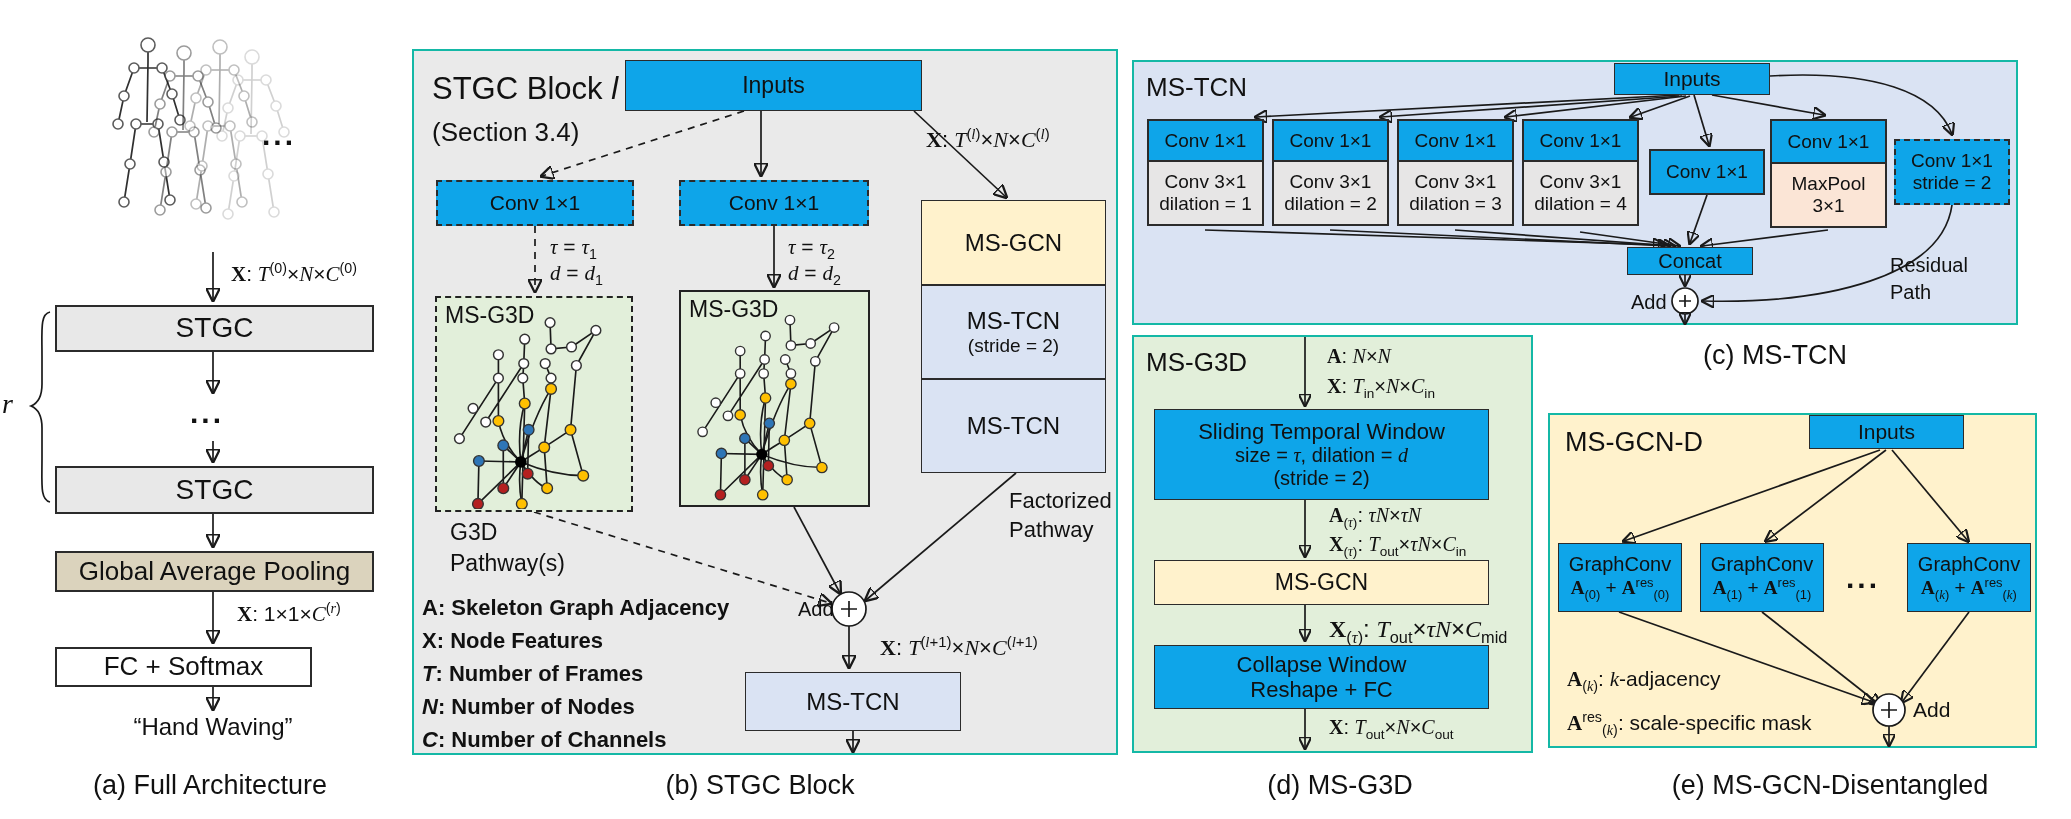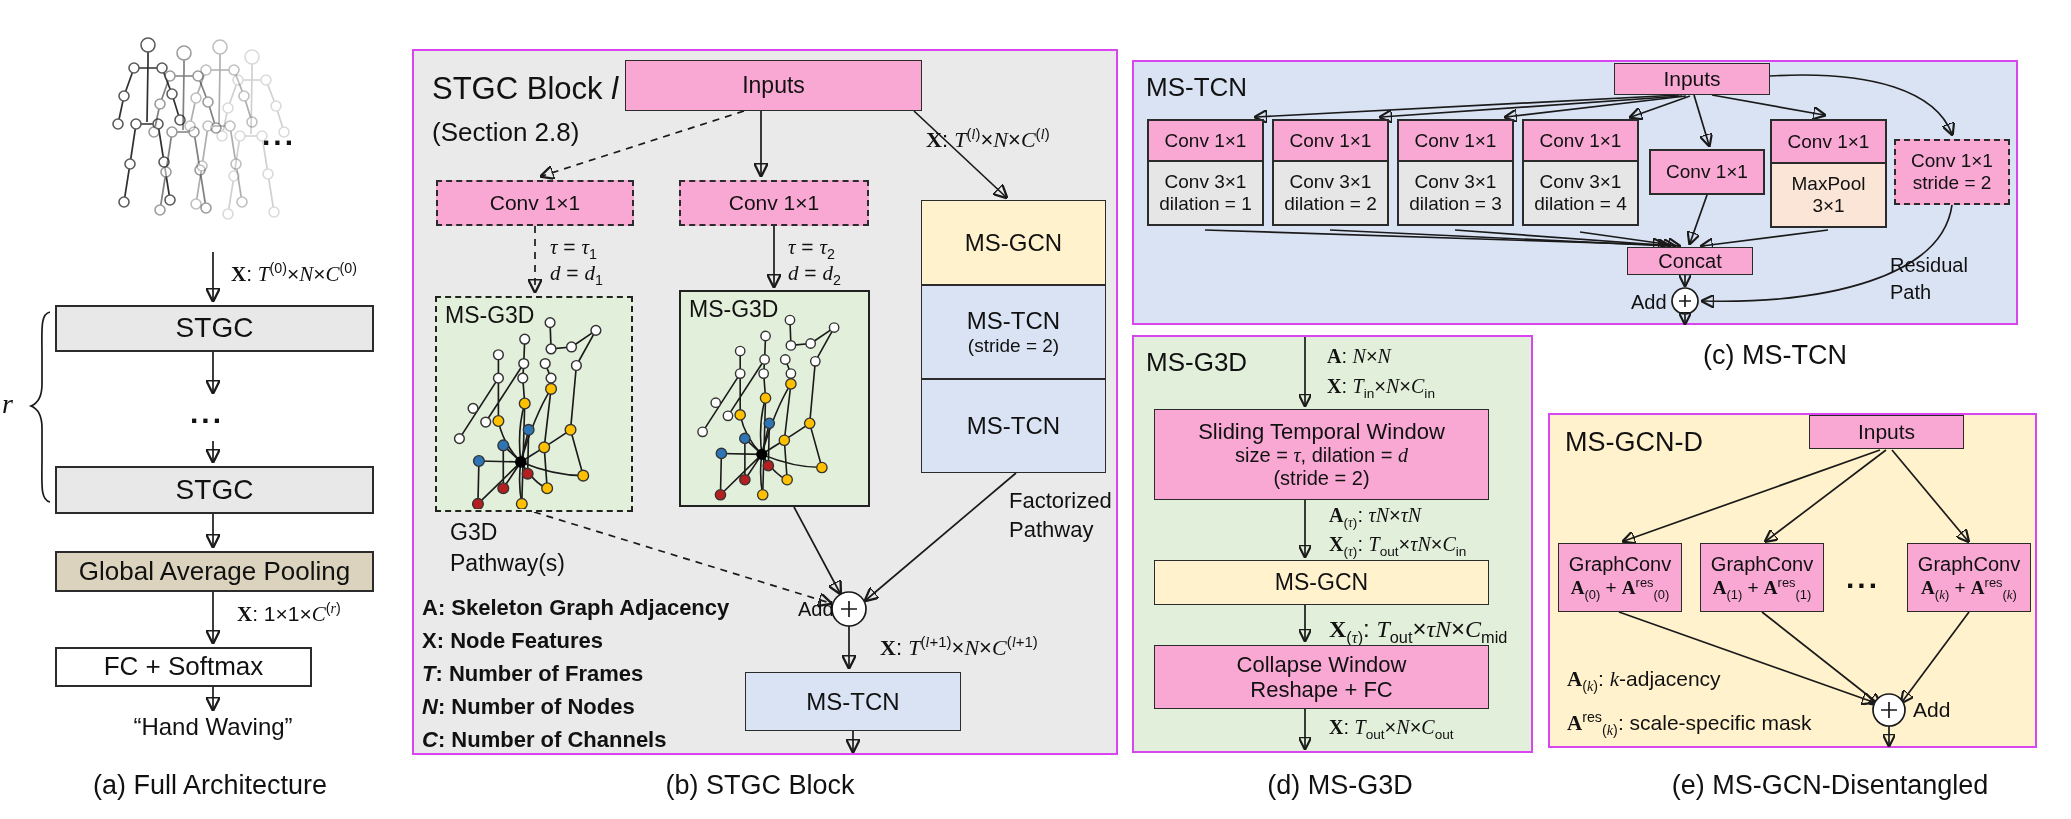--- a/index.html
+++ b/index.html
@@ -6,7 +6,7 @@
   #stage{position:relative;width:2071px;height:819px;background:#fff;overflow:hidden;
          font-family:"Liberation Sans",sans-serif;color:#111;}
   .abs{position:absolute;}
-  .panel{position:absolute;border:2px solid #d946ef;box-sizing:border-box;}
+  .panel{position:absolute;border:2px solid #14b8a6;box-sizing:border-box;}
   .box{position:absolute;box-sizing:border-box;border:2px solid #2b2b2b;background:#f9a8d4;
        display:flex;flex-direction:column;align-items:center;justify-content:center;
        text-align:center;line-height:1.15;}

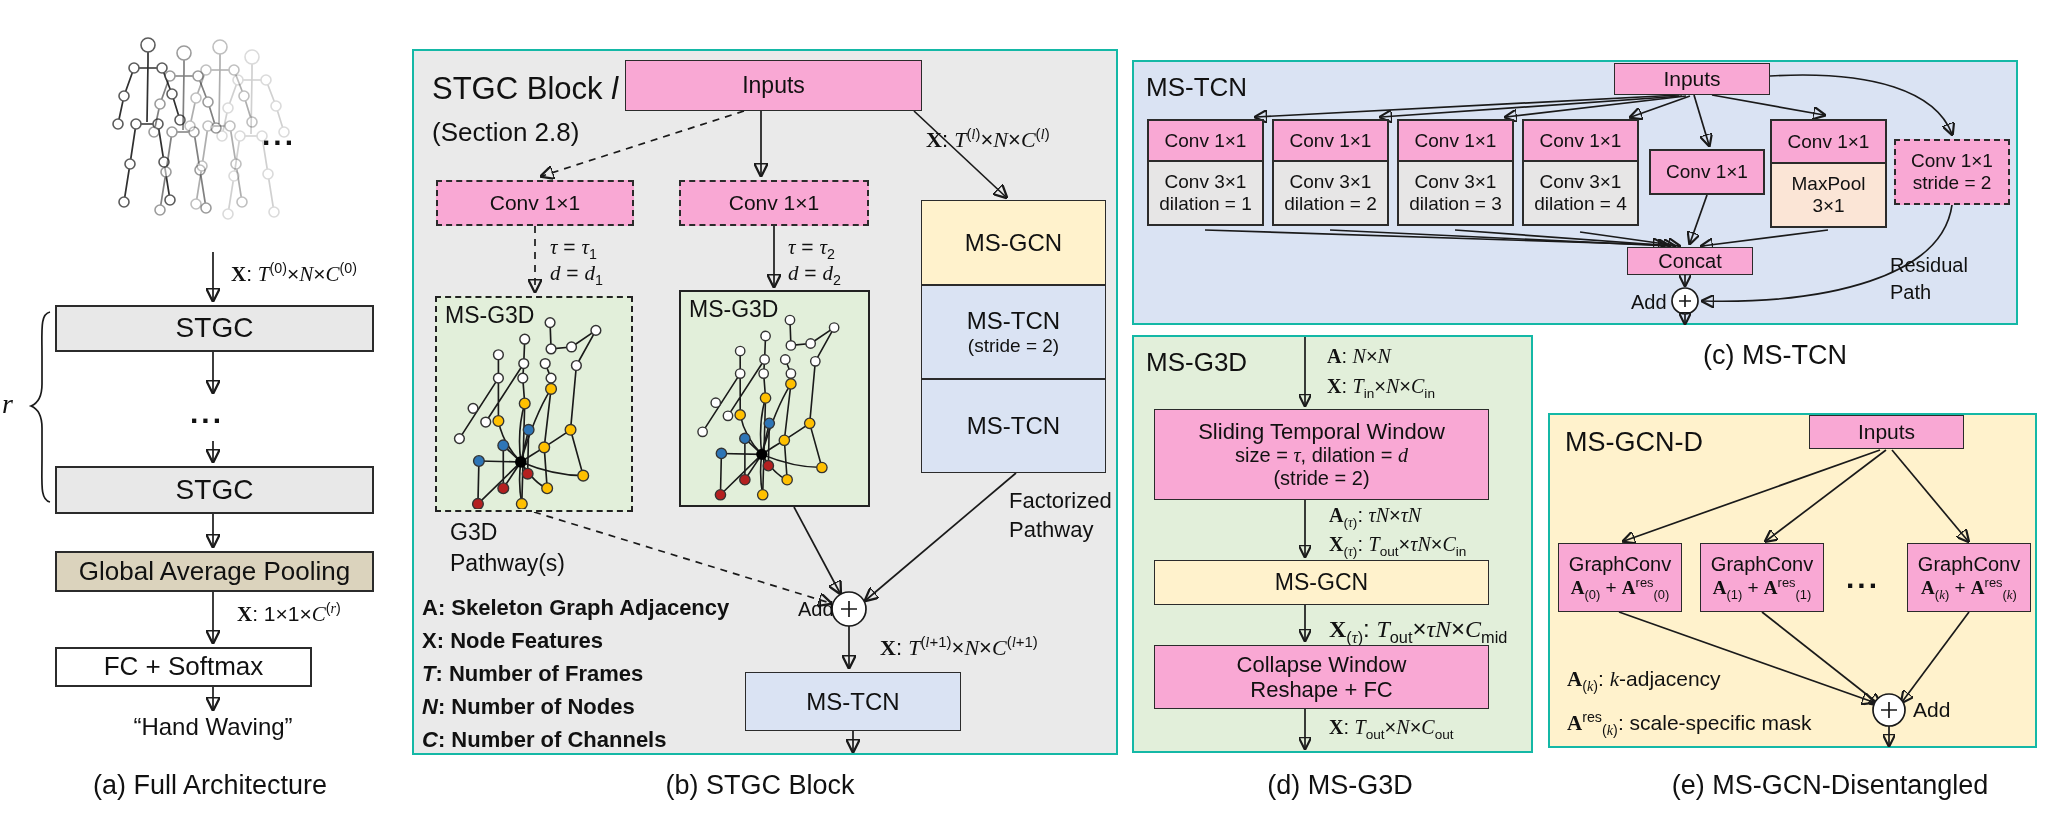--- a/index.html
+++ b/index.html
@@ -7,7 +7,7 @@
          font-family:"Liberation Sans",sans-serif;color:#111;}
   .abs{position:absolute;}
   .panel{position:absolute;border:2px solid #14b8a6;box-sizing:border-box;}
-  .box{position:absolute;box-sizing:border-box;border:2px solid #2b2b2b;background:#f9a8d4;
+  .box{position:absolute;box-sizing:border-box;border:2px solid #2b2b2b;background:#0ea5e9;
        display:flex;flex-direction:column;align-items:center;justify-content:center;
        text-align:center;line-height:1.15;}
   .dashedbox{border-style:dashed;}

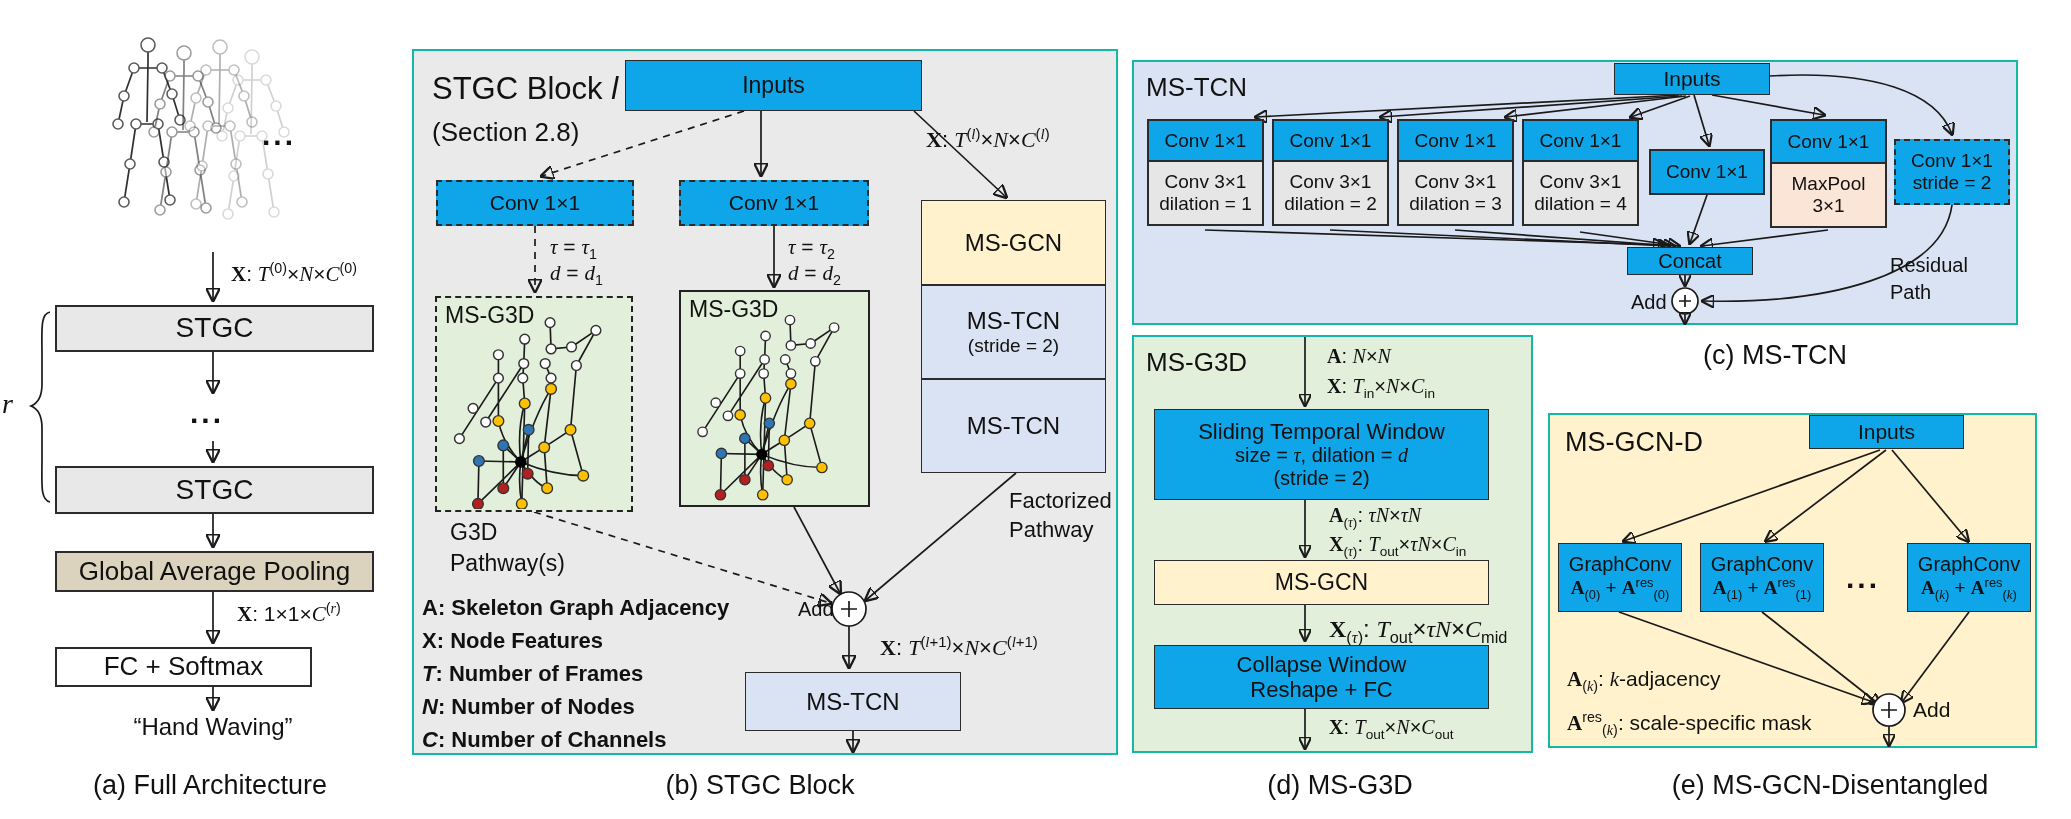--- a/index.html
+++ b/index.html
@@ -102,7 +102,7 @@
       <path d="M439,680 L439,700" marker-end="url(#arrB)"></path>
     </svg>
     <div class="ptitle" style="left:18px;top:20px;font-size:31px;">STGC Block <i>l</i></div>
-    <div class="ptitle" style="left:18px;top:66px;font-size:26px;">(Section 2.8)</div>
+    <div class="ptitle" style="left:18px;top:66px;font-size:26px;">(Section 3.4)</div>
     <div class="box" style="left:211px;top:9px;width:297px;height:51px;font-size:23px;border-width:1.5px;">Inputs</div>
     <div class="box dashedbox" style="left:22px;top:129px;width:198px;height:46px;font-size:21px;">Conv 1×1</div>
     <div class="box dashedbox" style="left:265px;top:129px;width:190px;height:46px;font-size:21px;">Conv 1×1</div>

